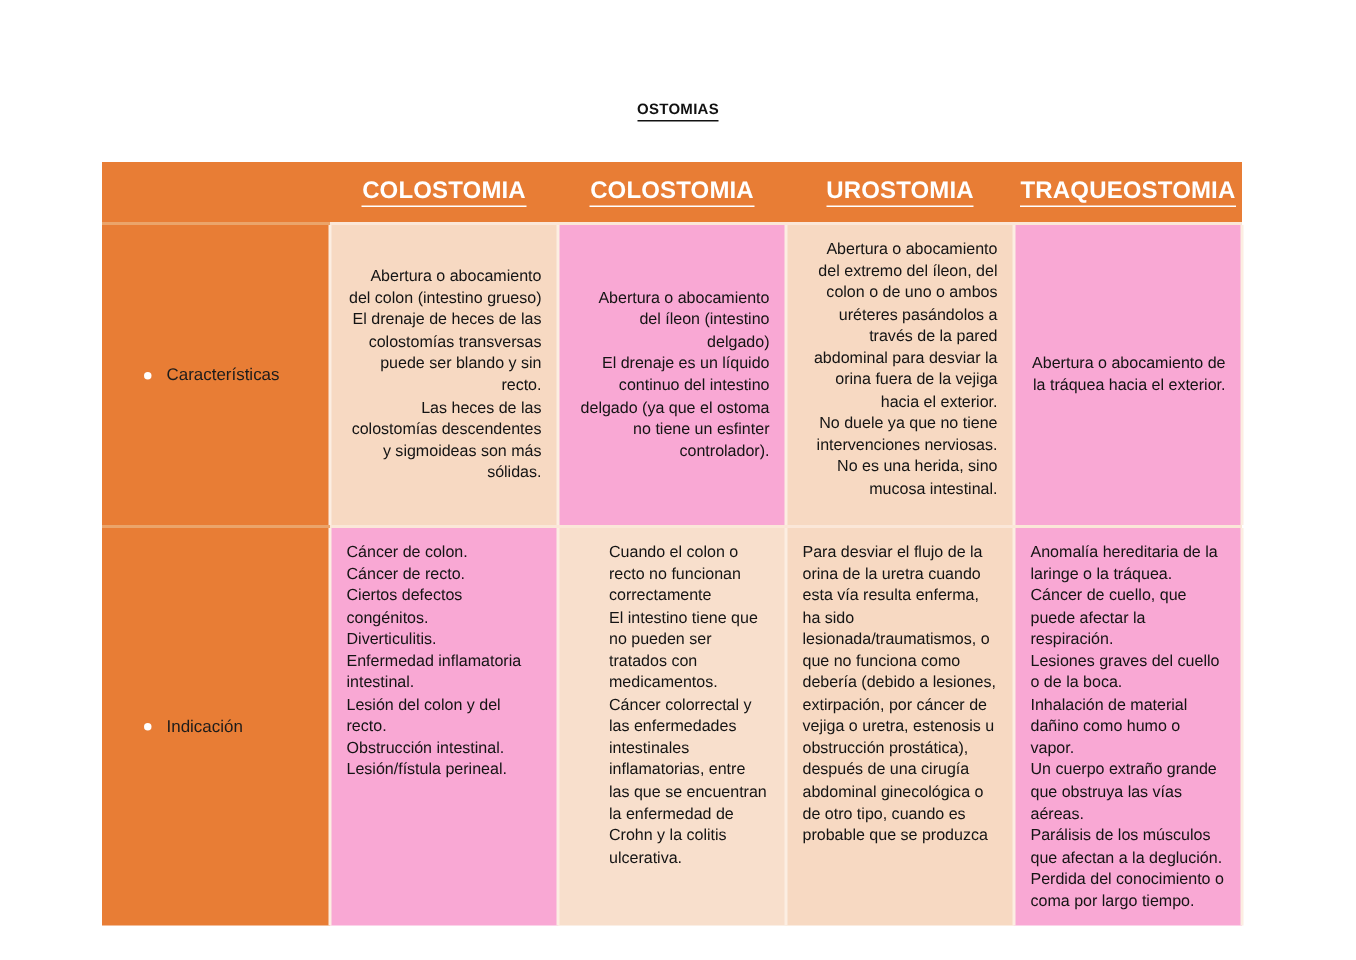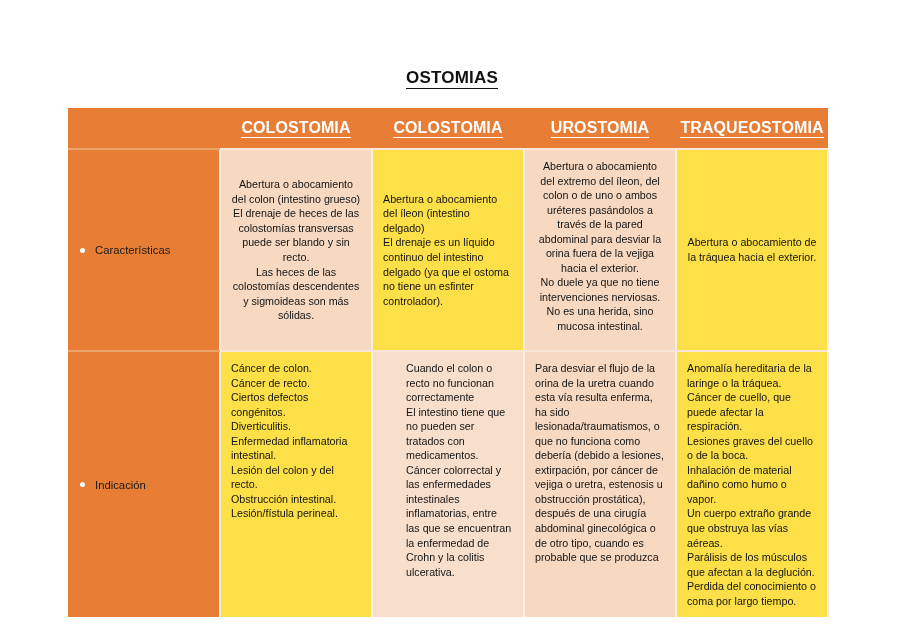--- a/index.html
+++ b/index.html
@@ -28,7 +28,7 @@
     left: 0;
     width: 904px;
     text-align: center;
-    font-size: 17px;
+    font-size: 10px;
     font-weight: bold;
     color: #111111;
     letter-spacing: 0.2px;

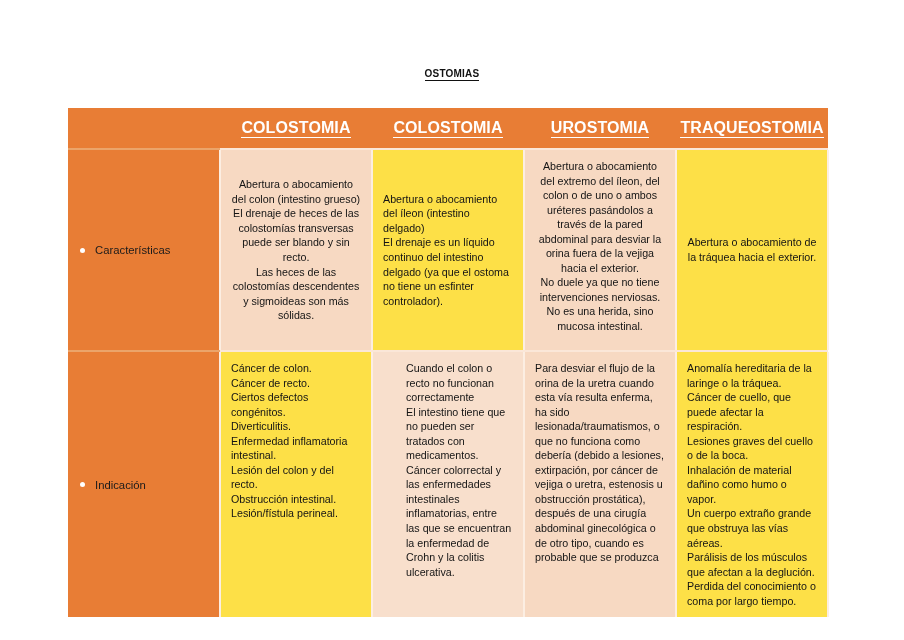--- a/index.html
+++ b/index.html
@@ -114,7 +114,7 @@
   .cell-center { text-align: center; }
   .cell-left   { text-align: left; }
 
-  tr.row-characteristics td.cell { height: 182px; }
+  tr.row-characteristics td.cell { height: 182px; text-align: right; }
   tr.row-indication td.cell      { height: 212px; margin-left: 16px; }
 
   tr.row-characteristics td.cell.mid-v { vertical-align: middle; }

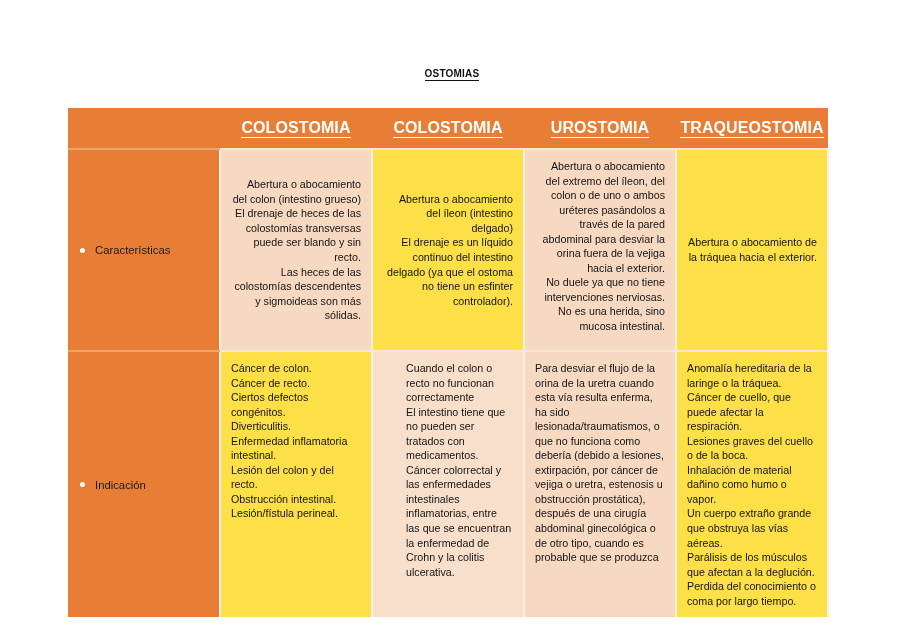--- a/index.html
+++ b/index.html
@@ -108,7 +108,7 @@
     border-right: 2px solid #FCEEE2;
   }
   td.cell.shade-a { background: #F7D9C2; }
-  td.cell.shade-b { background: #fde047; }
+  td.cell.shade-b { background: #f9a8d4; }
   td.cell.tight   { background: #F8DFCC; padding-left: 33px; }
 
   .cell-center { text-align: center; }

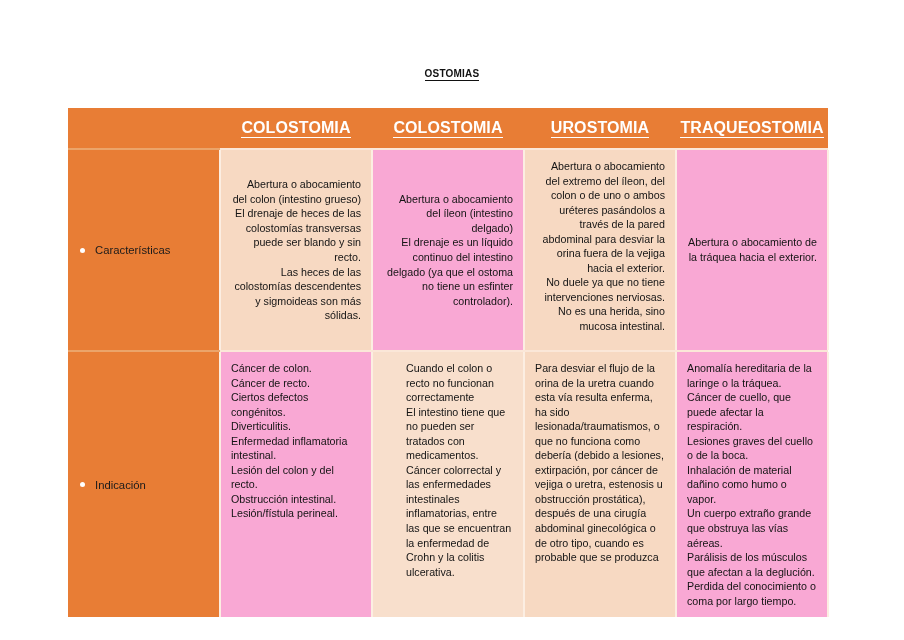--- a/index.html
+++ b/index.html
@@ -87,7 +87,7 @@
     display: flex;
     align-items: center;
     gap: 10px;
-    padding-left: 12px;
+    padding-left: 28px;
   }
   .bullet {
     width: 5px;

